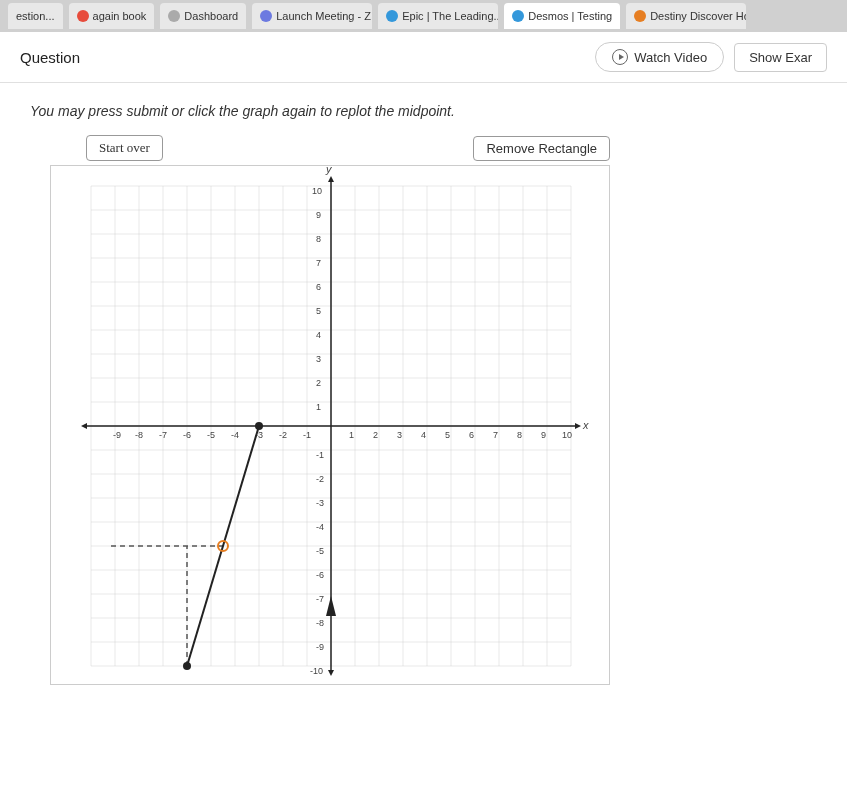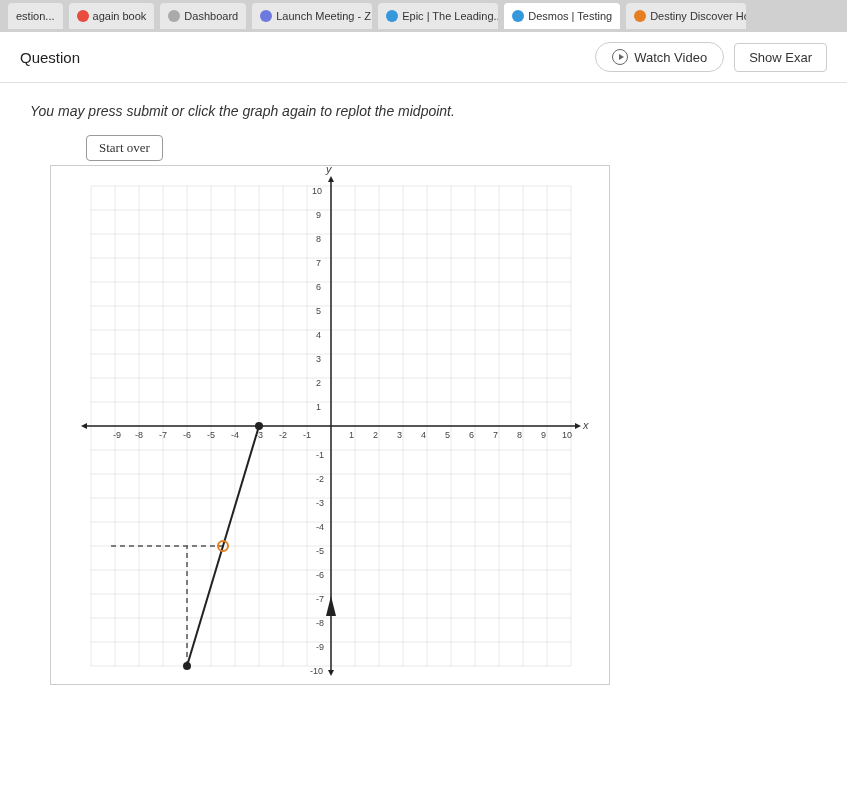--- a/index.html
+++ b/index.html
@@ -220,6 +220,7 @@
     <div class="graph-area">
       <div style="display:flex; width:560px; justify-content:space-between; align-items:center; margin-bottom:4px; padding-left:16px; padding-right:0;">
         <button class="start-over-btn">Start over</button>
+        <button class="remove-rect-btn">Remove Rectangle</button>
       </div>
 
       <div class="graph-svg-container">

